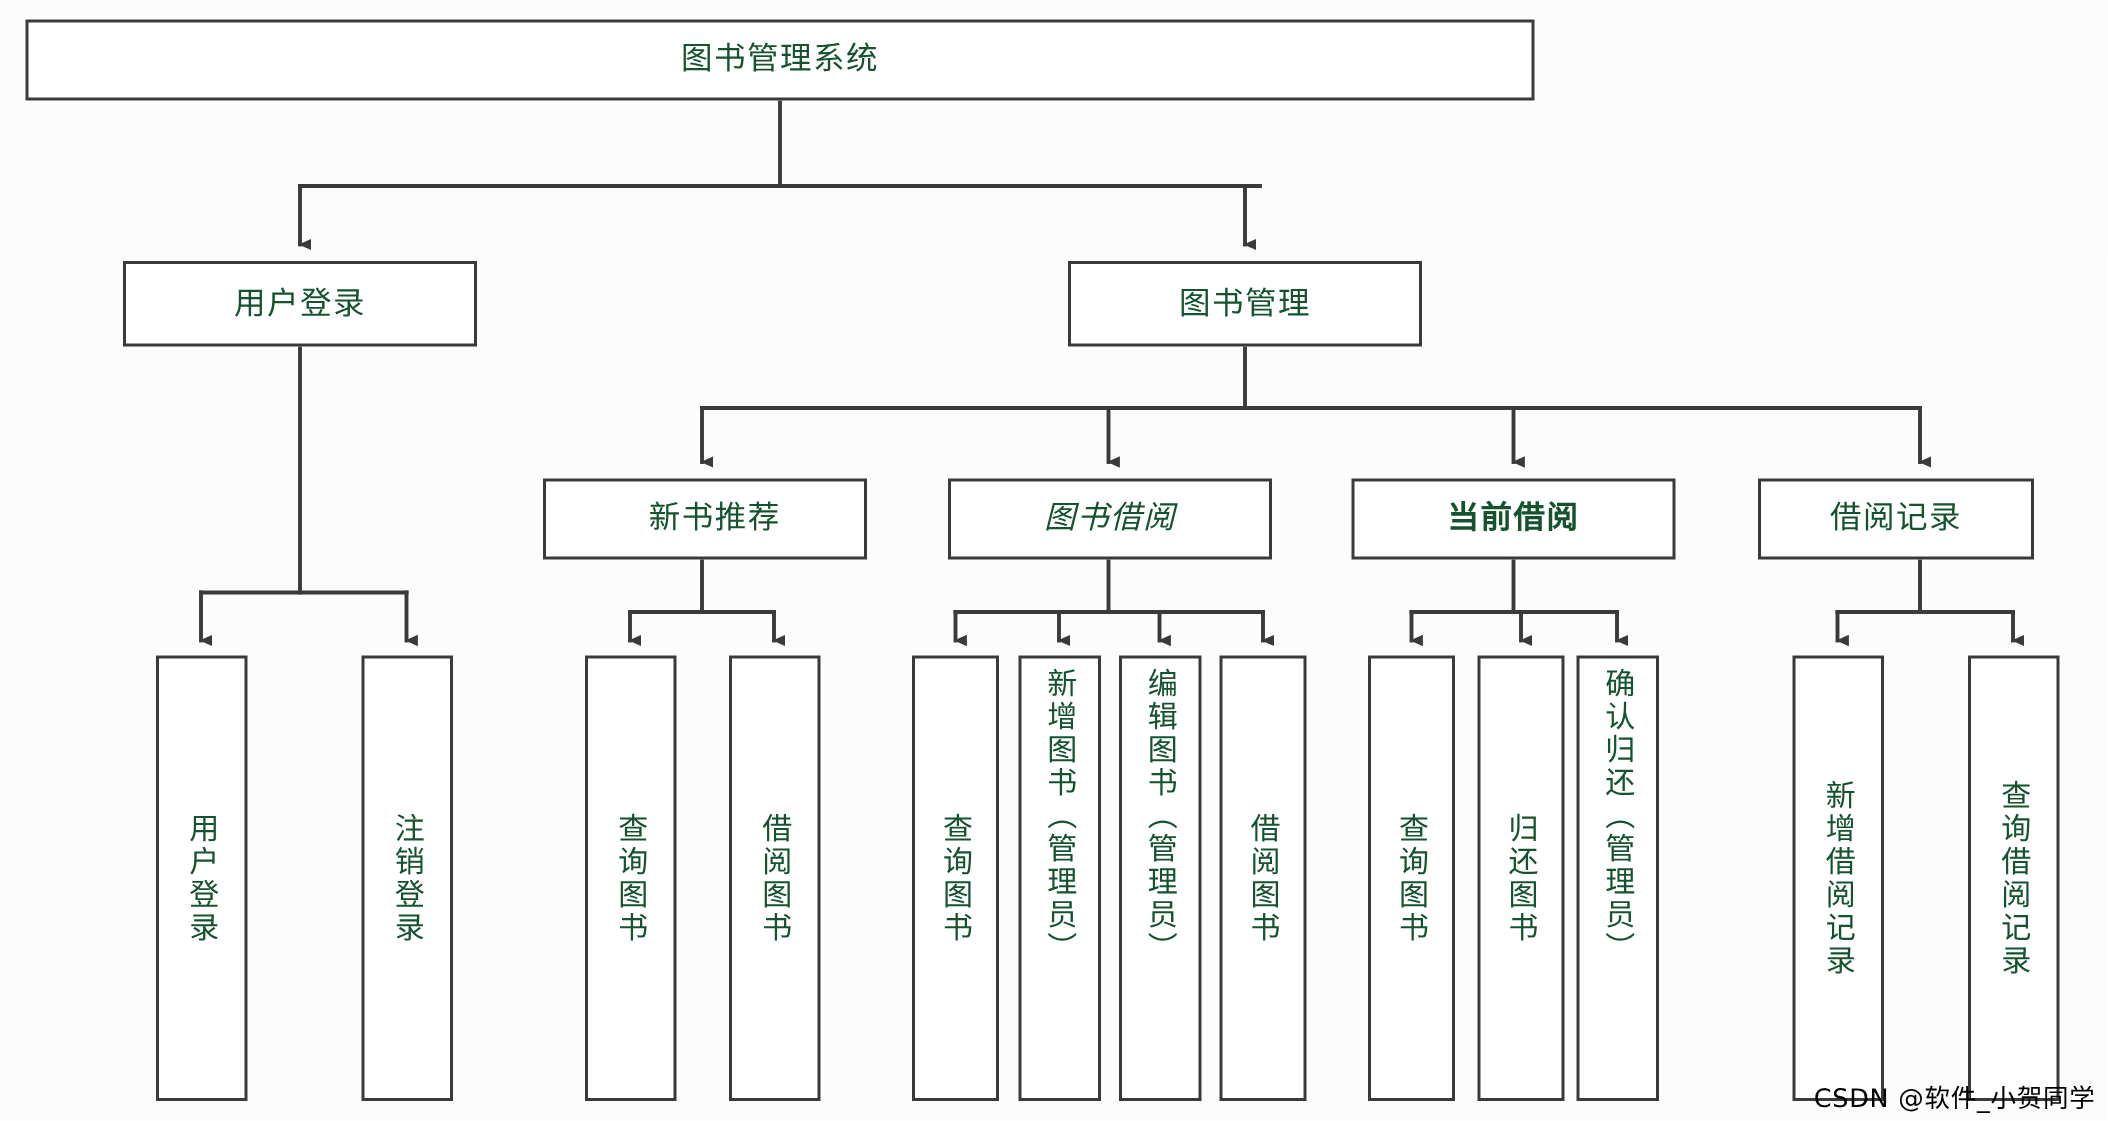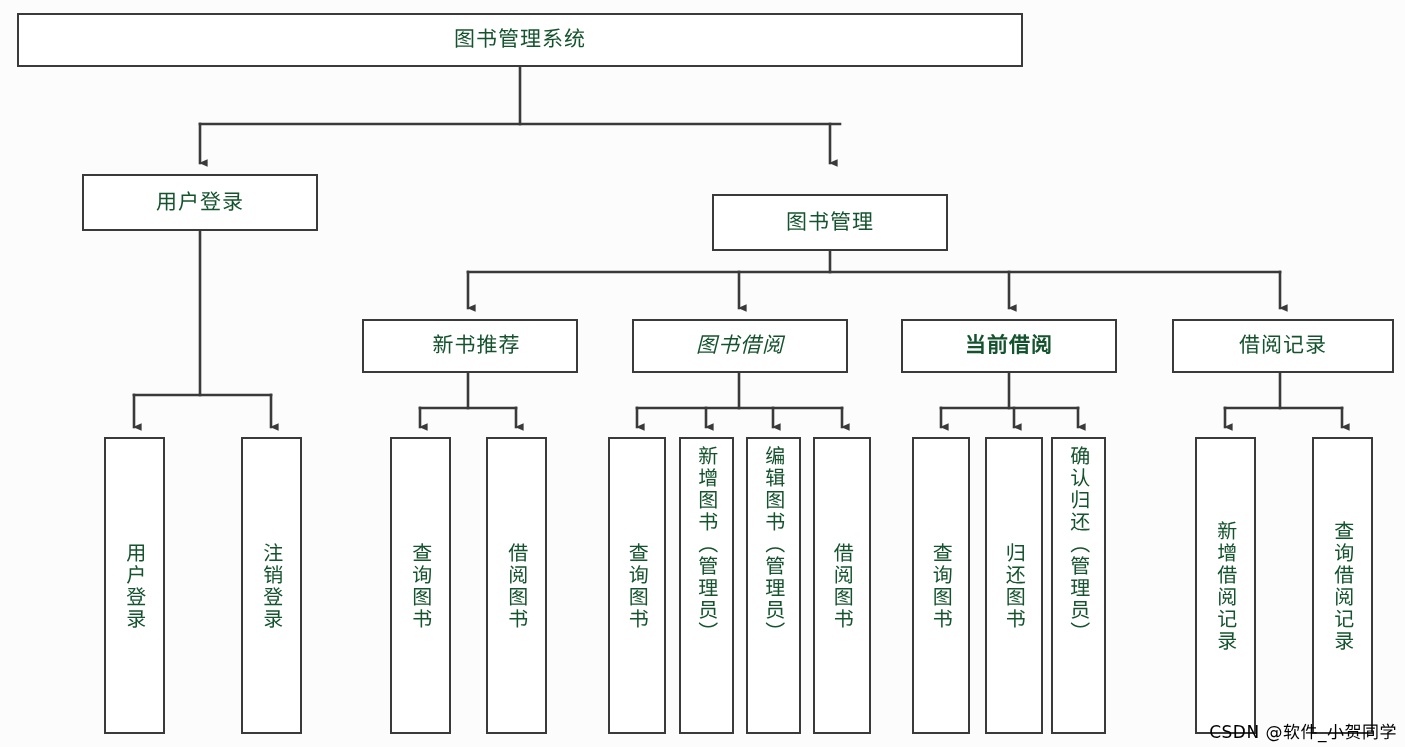--- a/index.html
+++ b/index.html
@@ -144,7 +144,7 @@
       <div class="node node-h" style="left: 82px; top: 174px; width: 236px; height: 57px;">
         <span>用户登录</span>
       </div>
-      <div class="node node-h" style="left: 712px; top: 174px; width: 236px; height: 57px; margin-top: 20px;">
+      <div class="node node-h" style="left: 712px; top: 174px; width: 236px; height: 57px;">
         <span>图书管理</span>
       </div>
       <div class="node node-h" style="left: 362px; top: 319px; width: 216px; height: 54px; padding-left: 13px;">

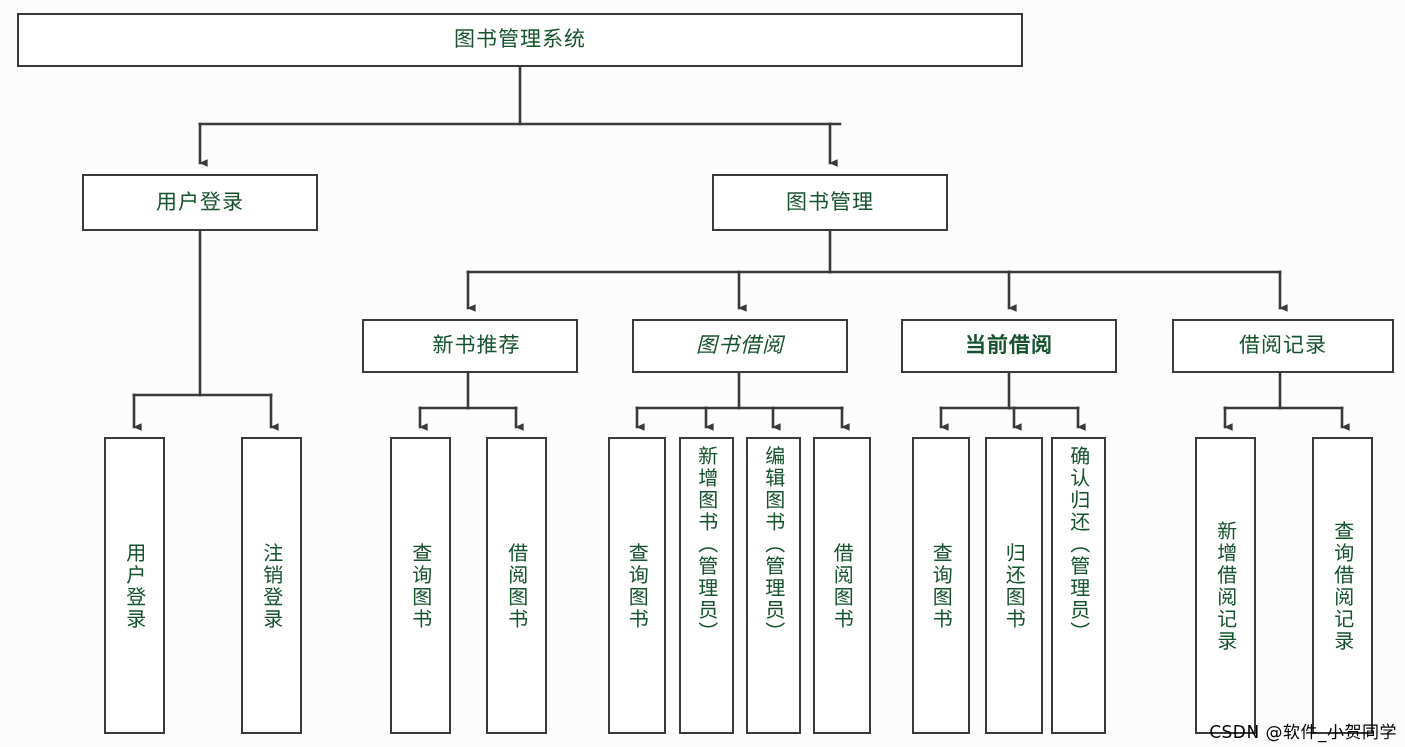--- a/index.html
+++ b/index.html
@@ -156,7 +156,7 @@
       <div class="node node-h" style="left: 901px; top: 319px; width: 216px; height: 54px; font-weight: bold;">
         <span>当前借阅</span>
       </div>
-      <div class="node node-h" style="left: 1172px; top: 319px; width: 222px; height: 54px;">
+      <div class="node node-h" style="left: 1172px; top: 319px; width: 184px; height: 54px;">
         <span>借阅记录</span>
       </div>
       <div class="node node-v" style="left: 104px; top: 437px; width: 61px; height: 297px;">

